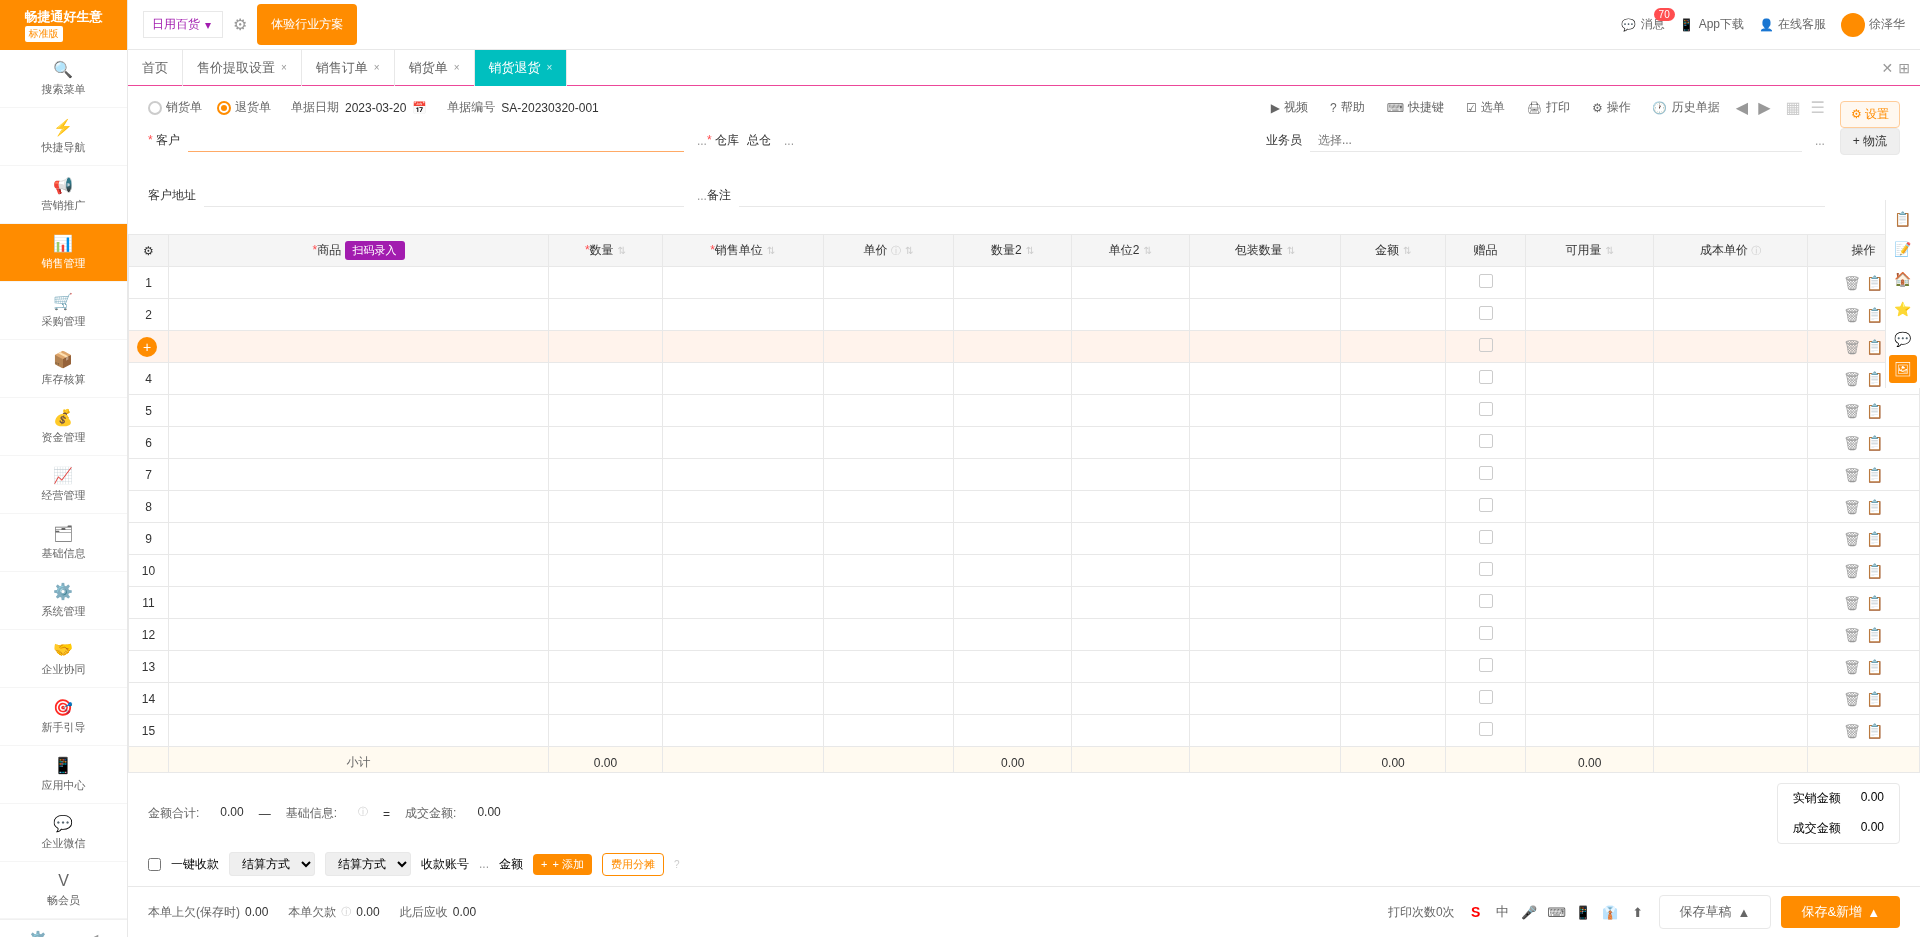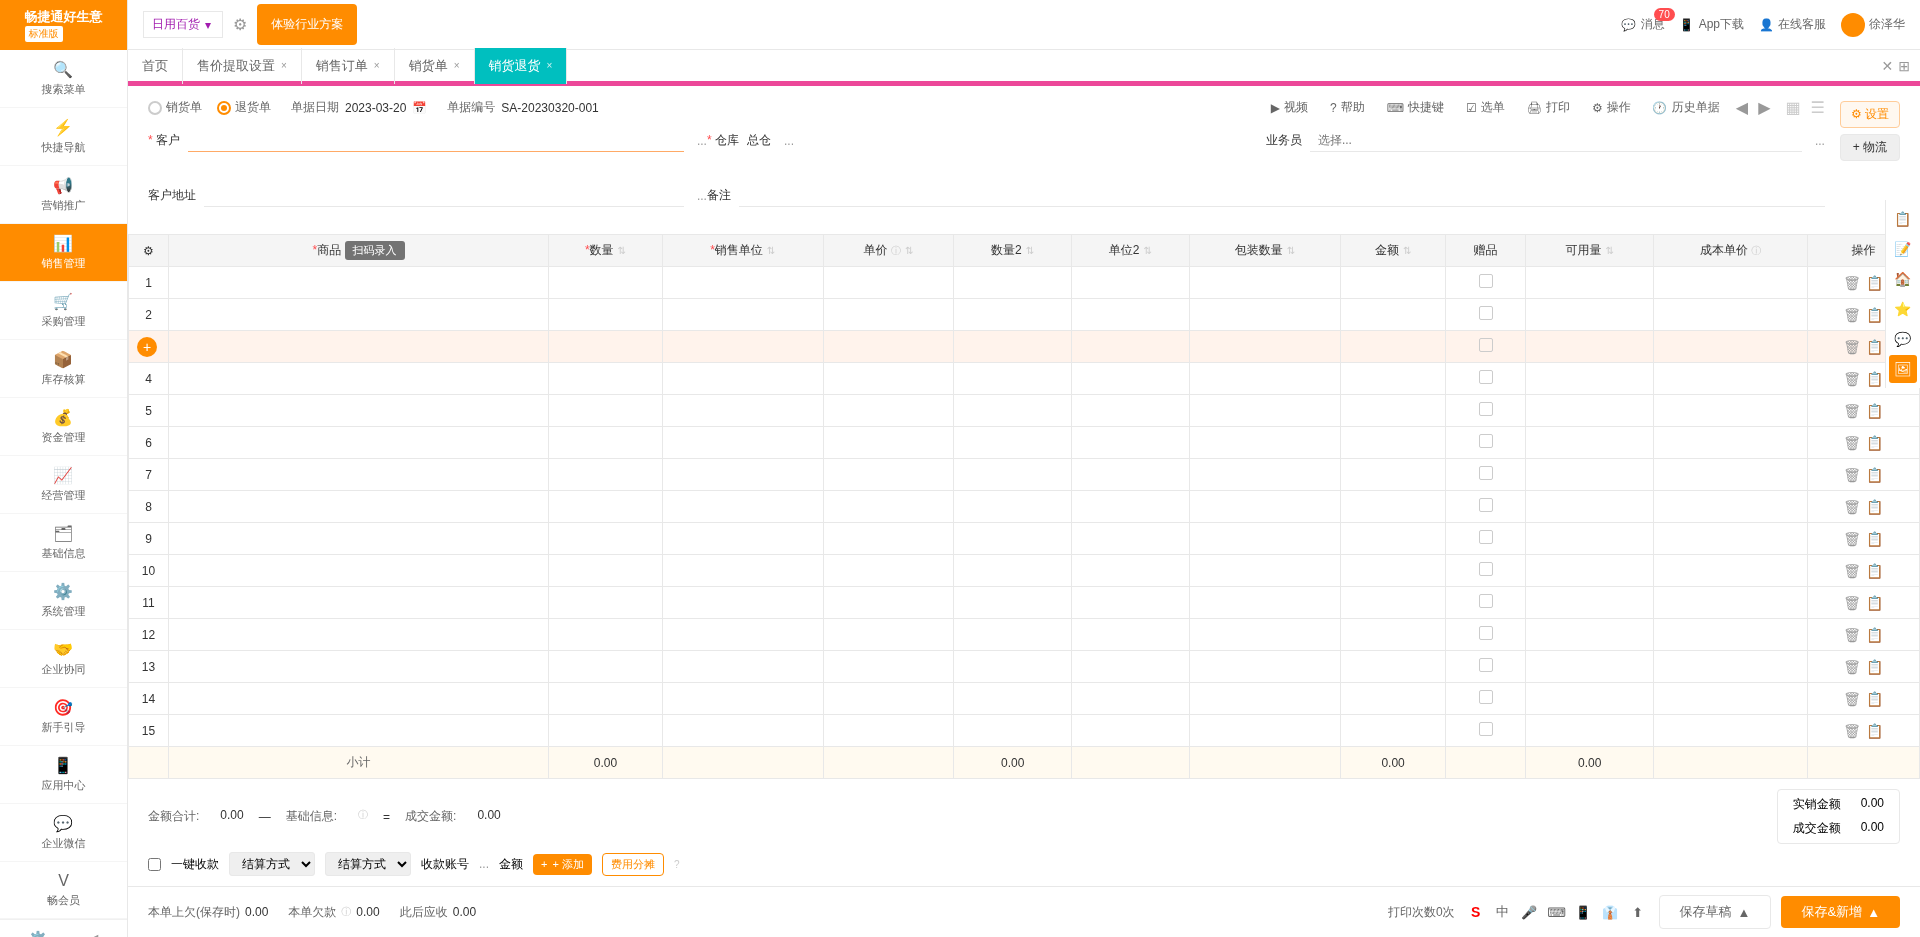--- a/index.html
+++ b/index.html
@@ -32,7 +32,7 @@
     .avatar { width: 24px; height: 24px; border-radius: 50%; background: #ff8c00; color: #fff; display: flex; align-items: center; justify-content: center; font-size: 10px; }
     
     
-    .tabbar { height: 36px; background: #fff; display: flex; align-items: center; padding: 0; border-bottom: 5px solid #ec4899; }
+    .tabbar { height: 36px; background: #fff; display: flex; align-items: center; padding: 0; border-bottom: 1px solid #ec4899; }
     .tab { padding: 0 14px; height: 36px; display: flex; align-items: center; gap: 6px; font-size: 13px; cursor: pointer; border-right: 1px solid #e8e8e8; color: #666; white-space: nowrap; }
     .tab.active { color: #fff; background: #00bfbf; }
     .tab-close { font-size: 10px; color: #999; cursor: pointer; }

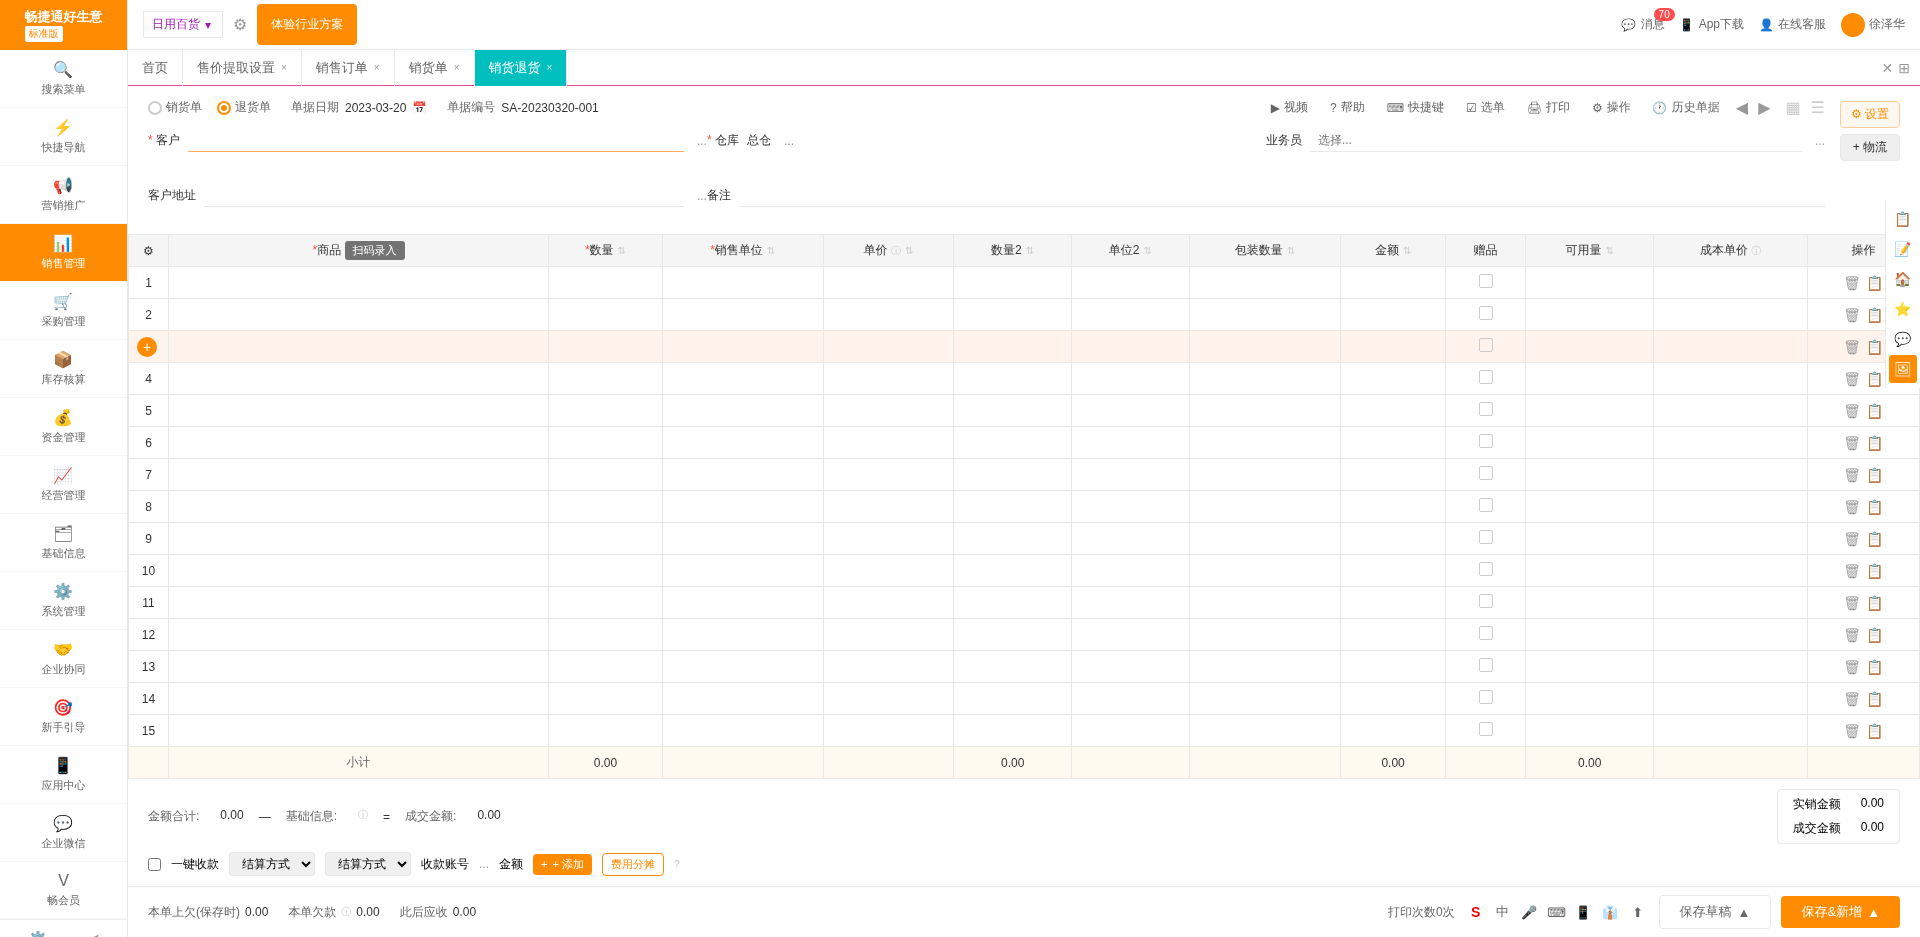--- a/index.html
+++ b/index.html
@@ -358,7 +358,7 @@
           </div>
         </div>
 
-        <div style="display:flex; flex-direction:column; gap:6px; margin-left:15px; padding-top:5px;">
+        <div style="display:flex; flex-direction:column; margin-left:15px; padding-top:5px;">
           <button class="btn-side btn-side-setting">⚙ <span>设置</span></button>
           <button class="btn-side btn-side-logistics">+ 物流</button>
         </div>

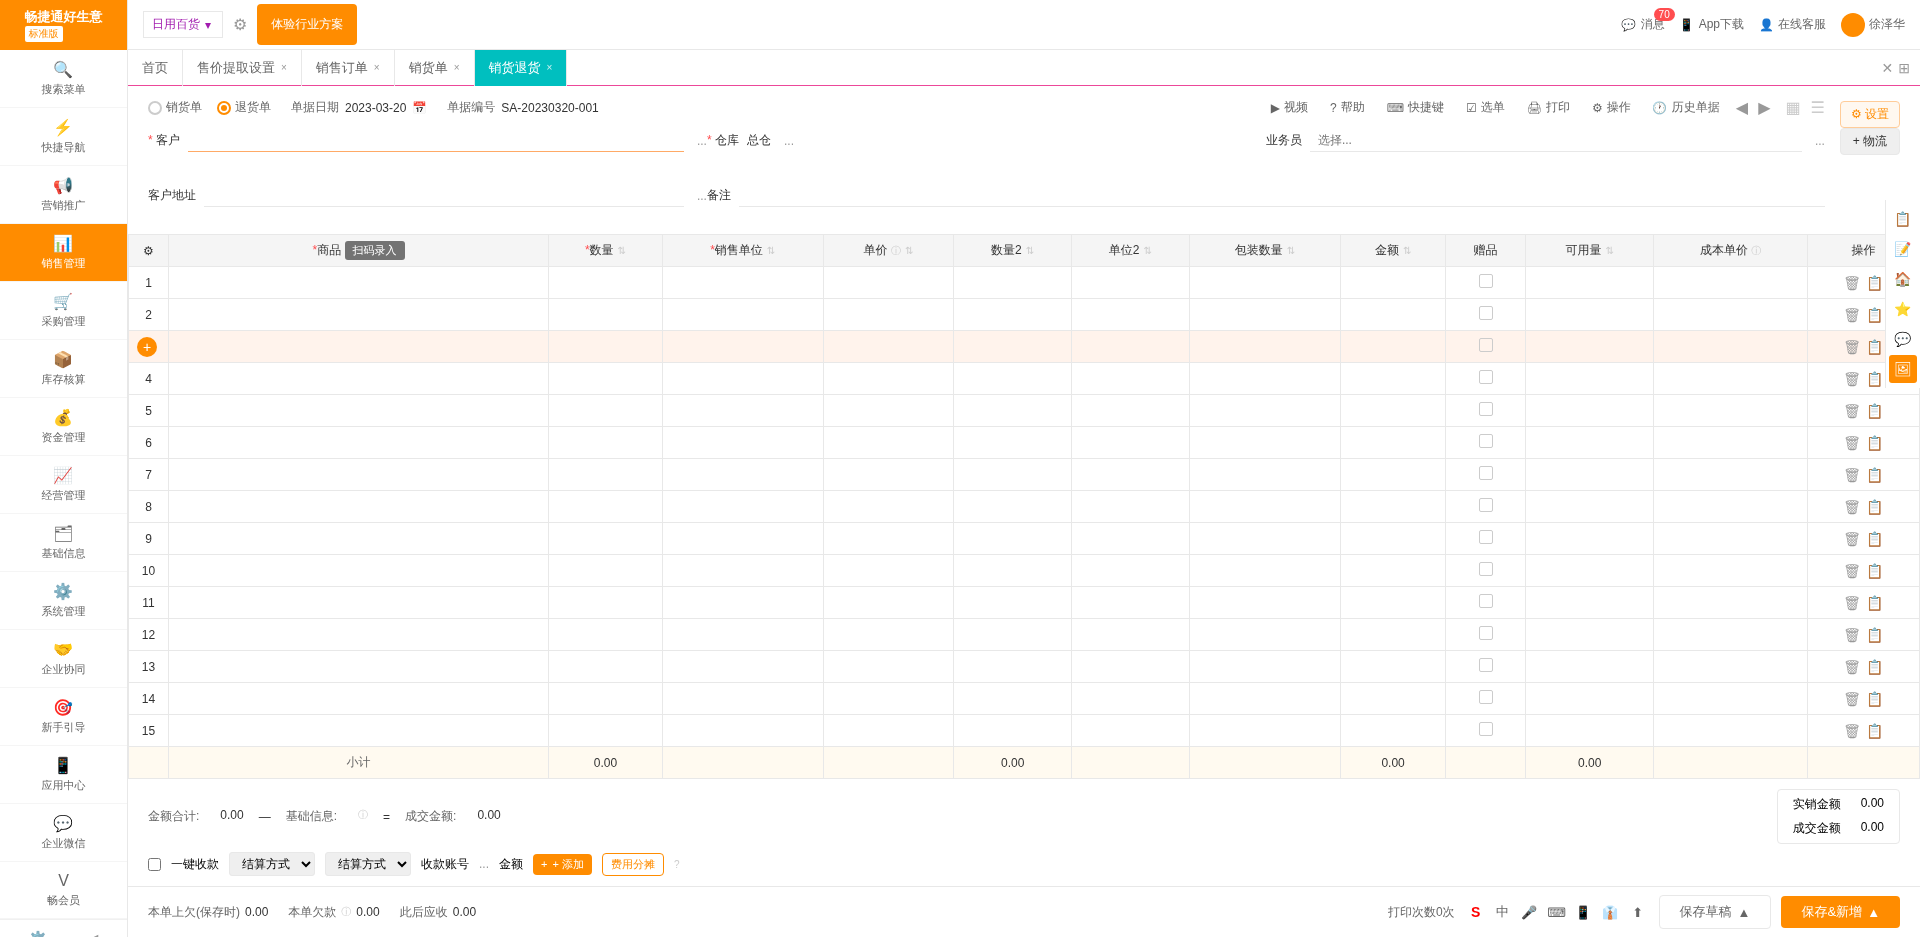--- a/index.html
+++ b/index.html
@@ -76,7 +76,7 @@
     .row-highlighted td { background: #fff3ec !important; }
     .row-num { color: #999; text-align: center; width: 40px; }
     .th-gear { width: 40px; text-align: center; }
-    .scan-btn { background: #737373; color: #fff; border: none; border-radius: 3px; padding: 2px 8px; font-size: 11px; cursor: pointer; }
+    .scan-btn { background: #a21caf; color: #fff; border: none; border-radius: 3px; padding: 2px 8px; font-size: 11px; cursor: pointer; }
     .sort-icon { color: #ccc; margin-left: 4px; font-size: 10px; }
     .checkbox-cell { text-align: center; }
     .custom-checkbox { width: 14px; height: 14px; border: 1px solid #ccc; border-radius: 2px; display: inline-block; }

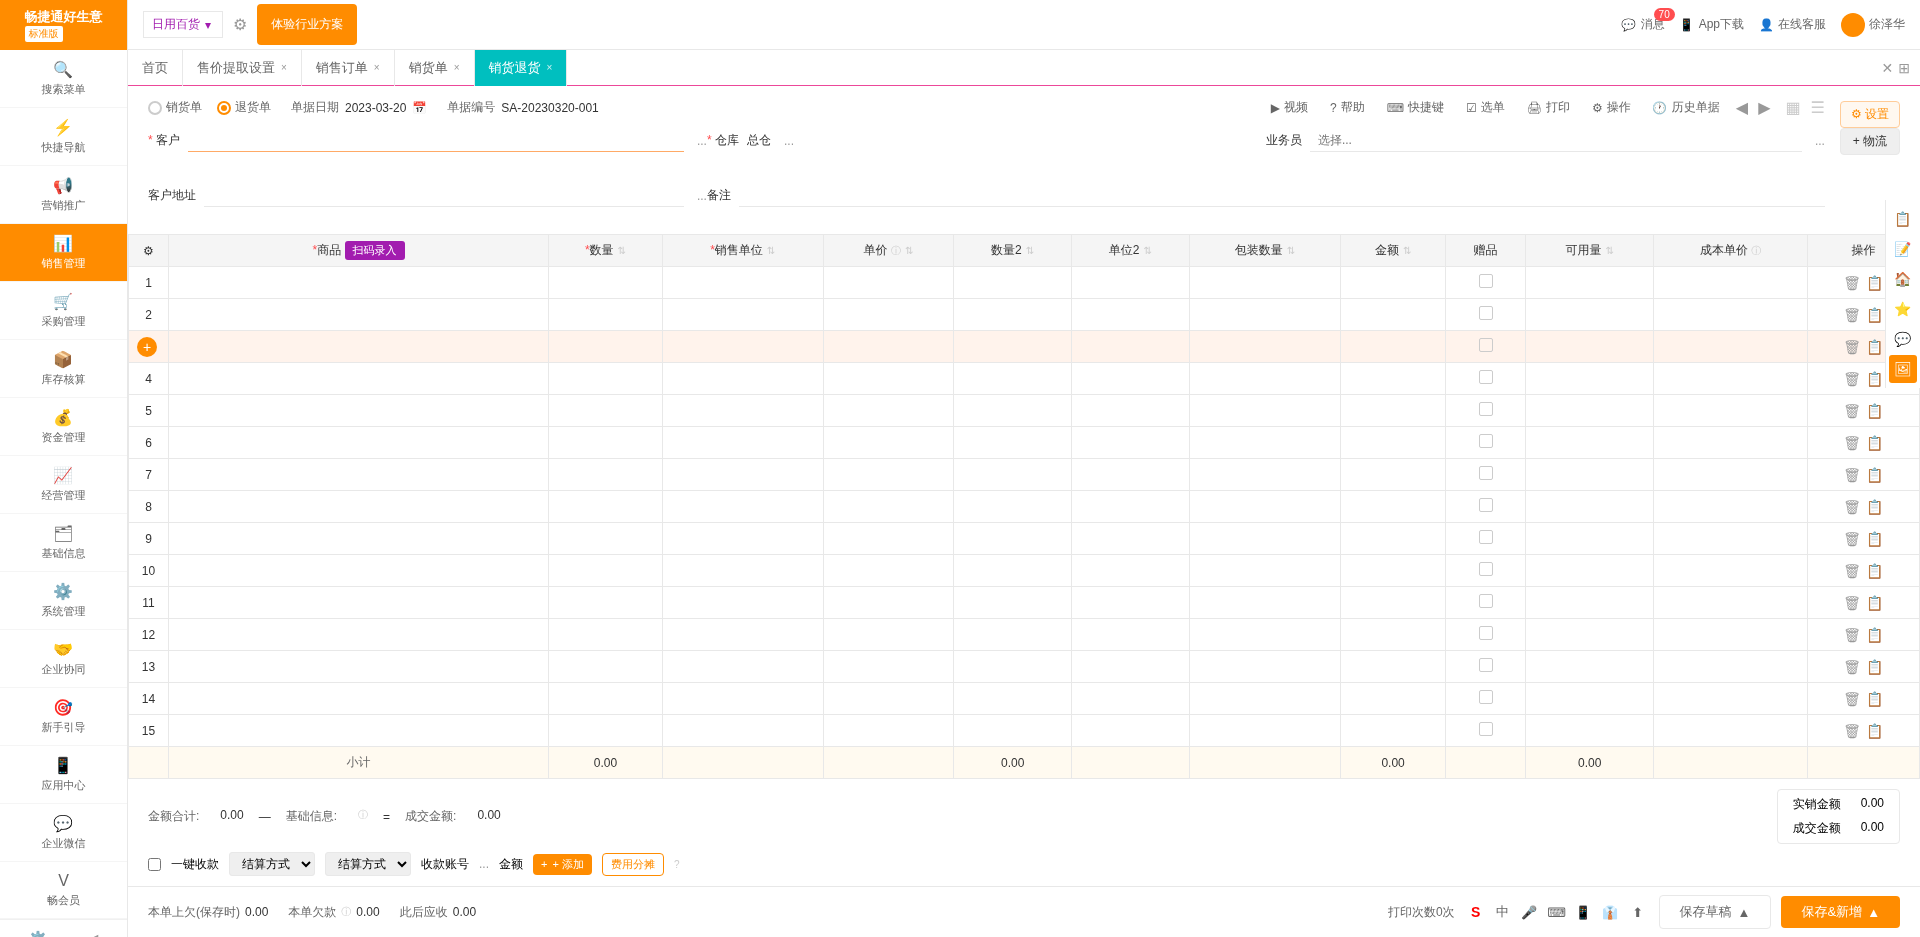--- a/index.html
+++ b/index.html
@@ -732,7 +732,7 @@
         </div>
 
         <div style="margin-left:auto; border:1px solid #e8e8e8; padding:6px 15px; border-radius:4px; font-size:12px;">
-          <div style="display:flex; justify-content:space-between; gap:20px; margin-bottom:7px;">
+          <div style="display:flex; justify-content:space-between; gap:20px; margin-bottom:13px;">
             <span>实销金额</span>
             <span style="font-weight:500;">0.00</span>
           </div>

